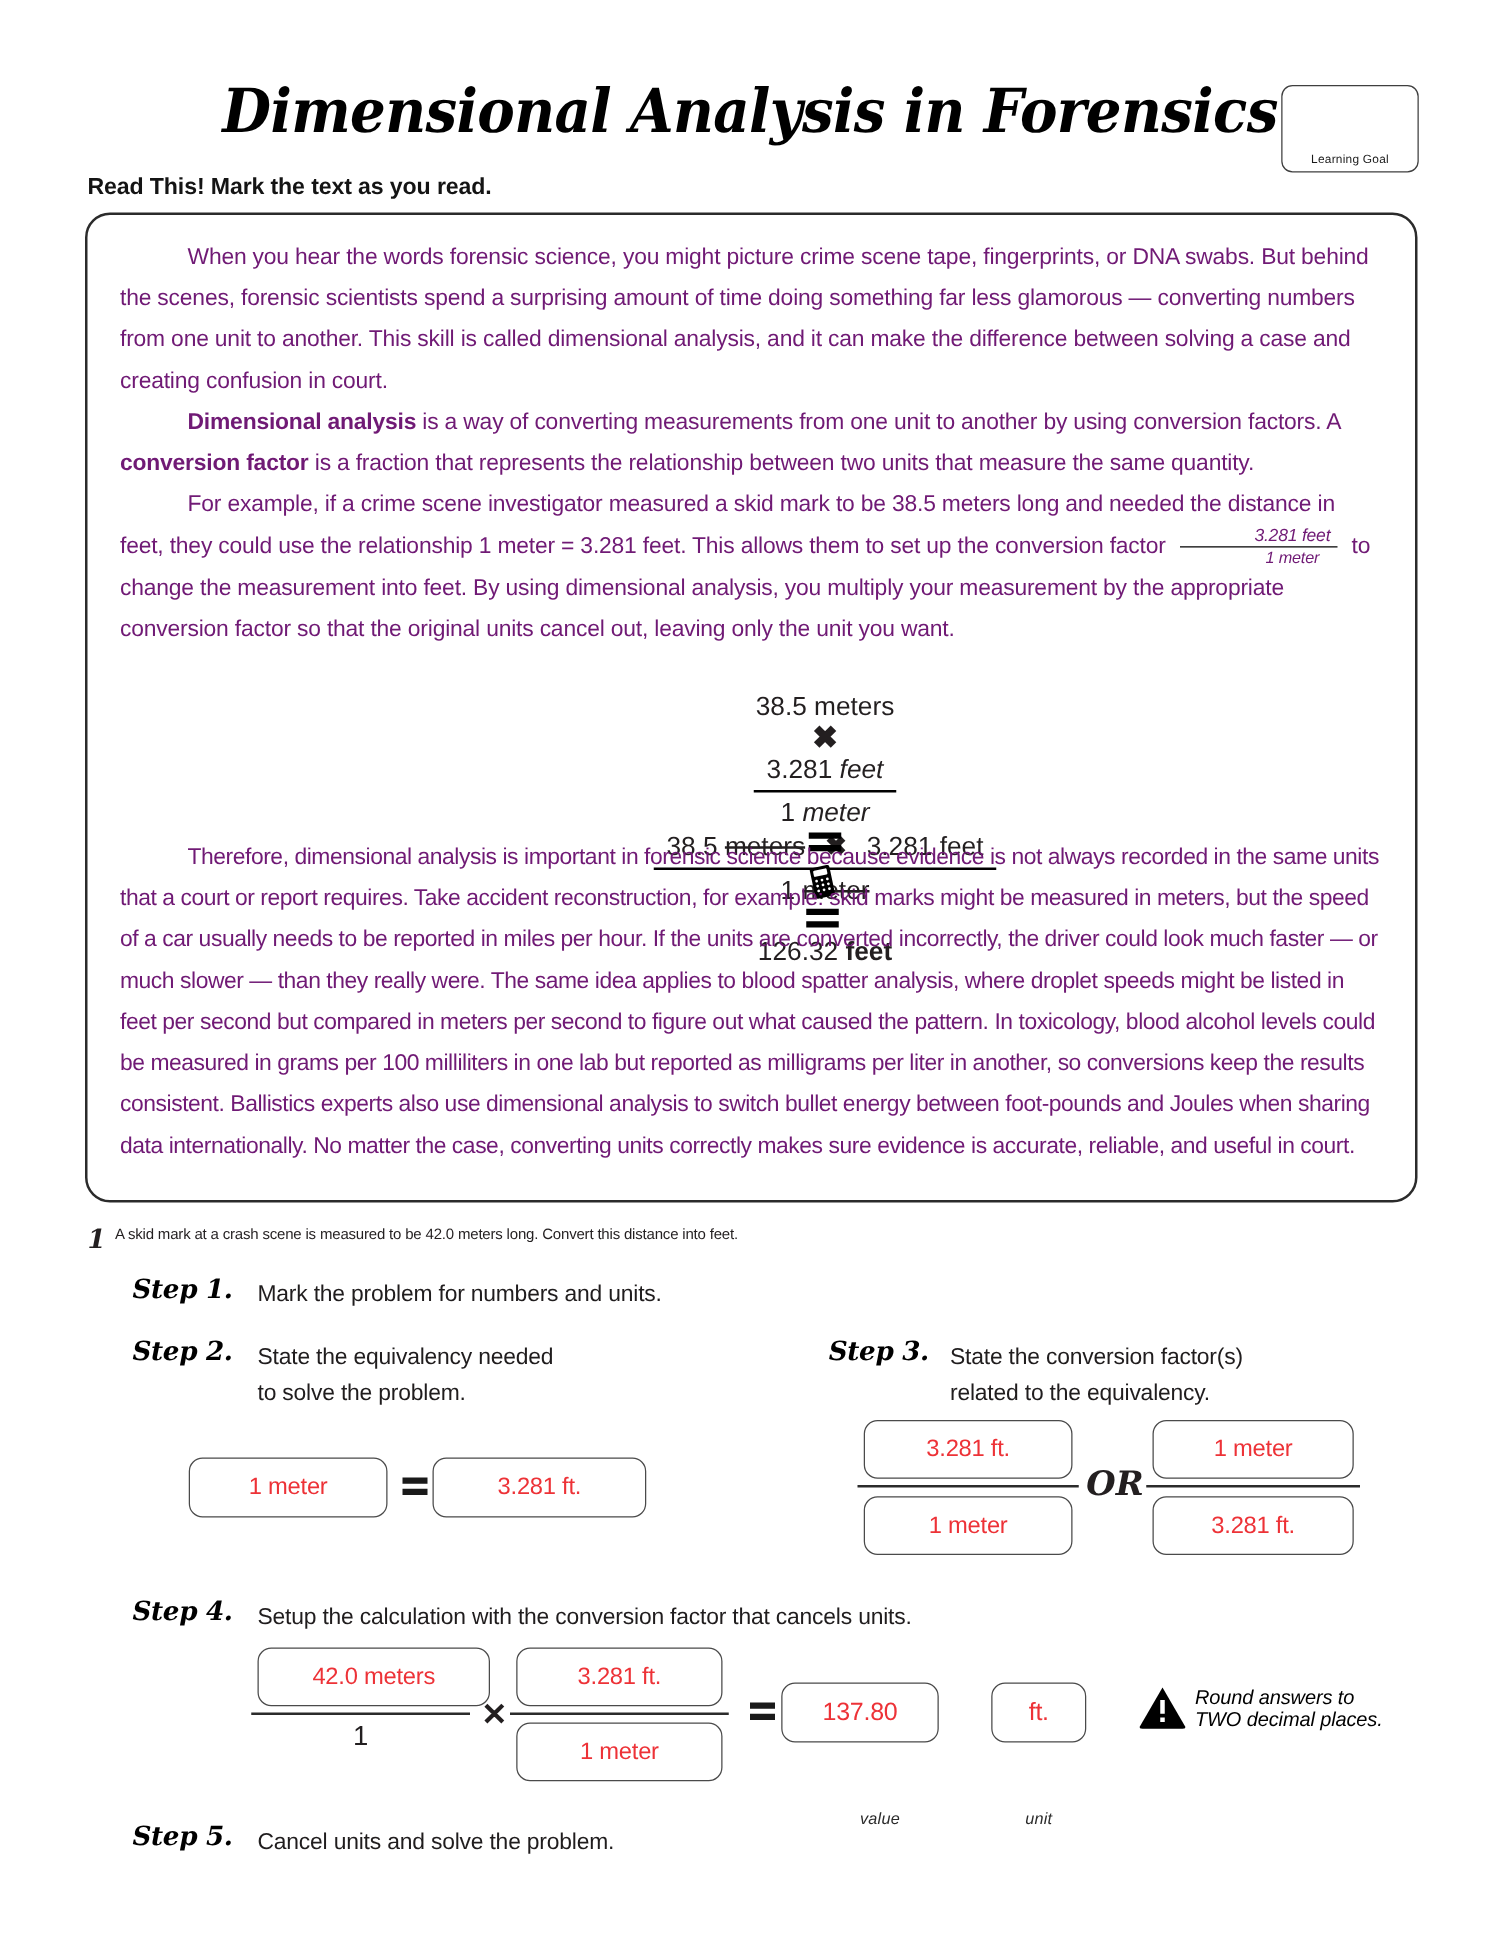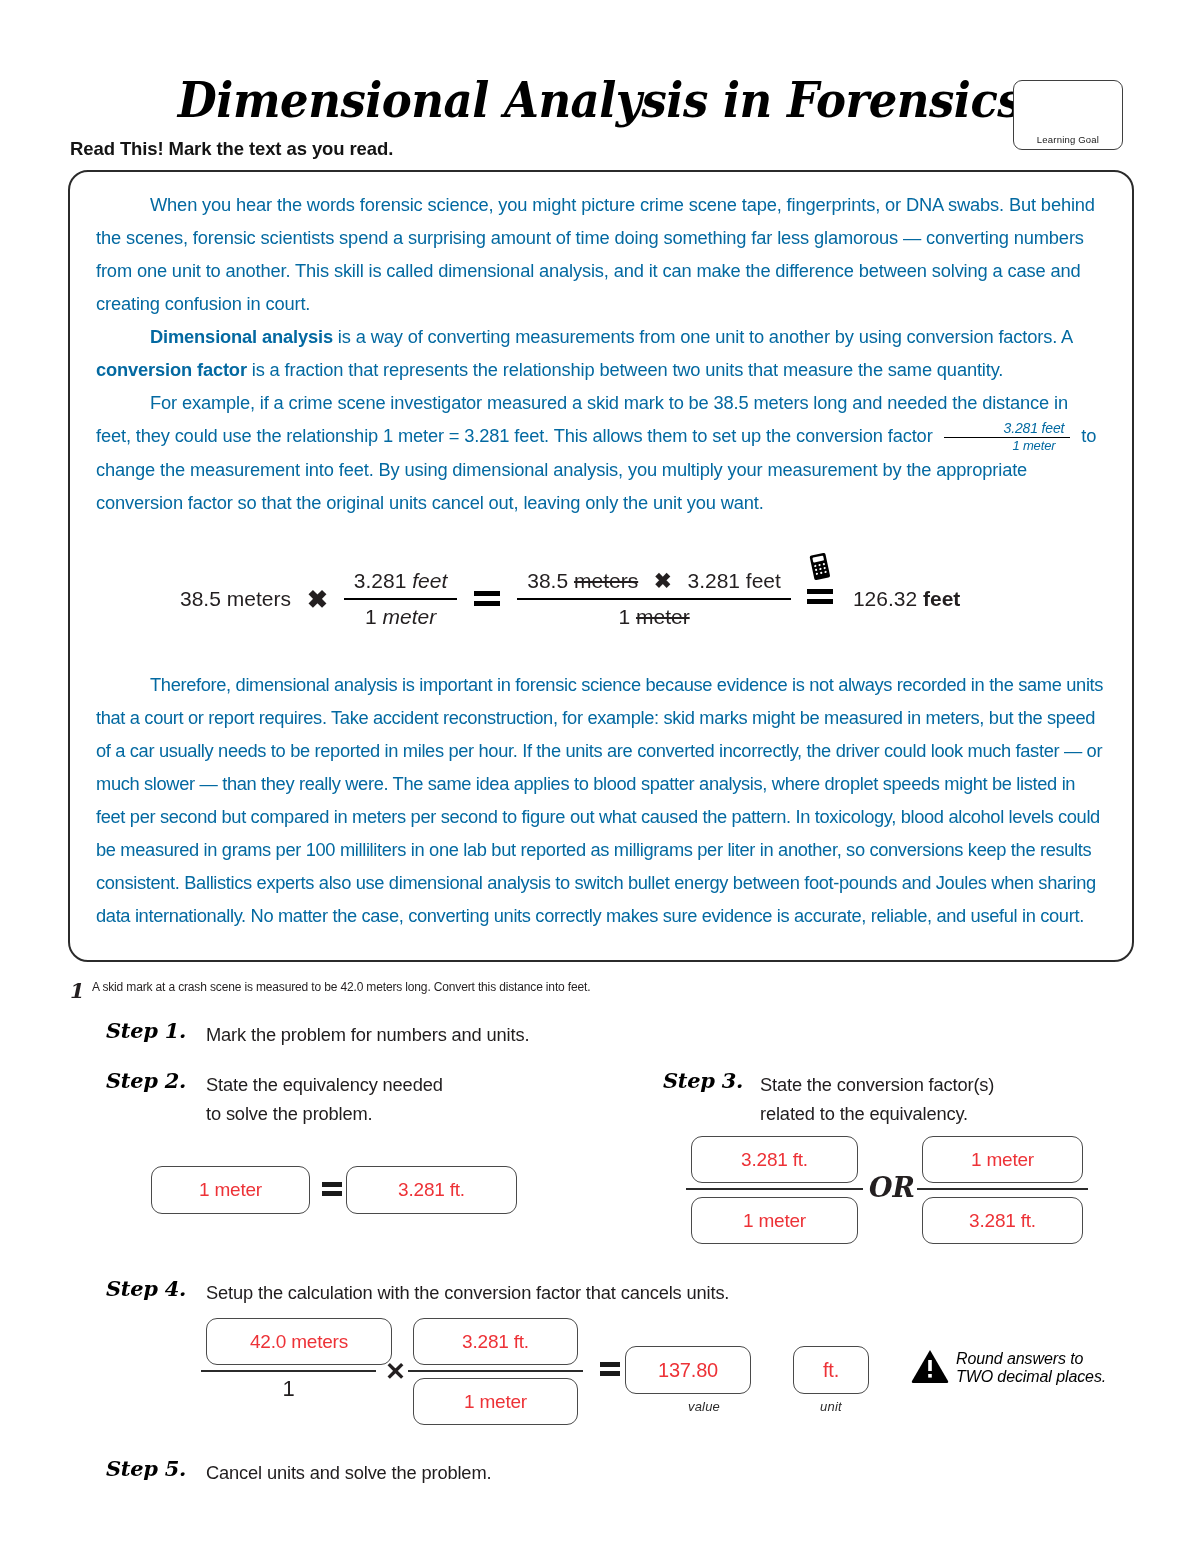--- a/index.html
+++ b/index.html
@@ -20,7 +20,7 @@
     position: relative;
     width: 1200px;
     height: 1553px;
-    padding: 12px;
+    padding: 0;
     box-sizing: border-box;
   }
 

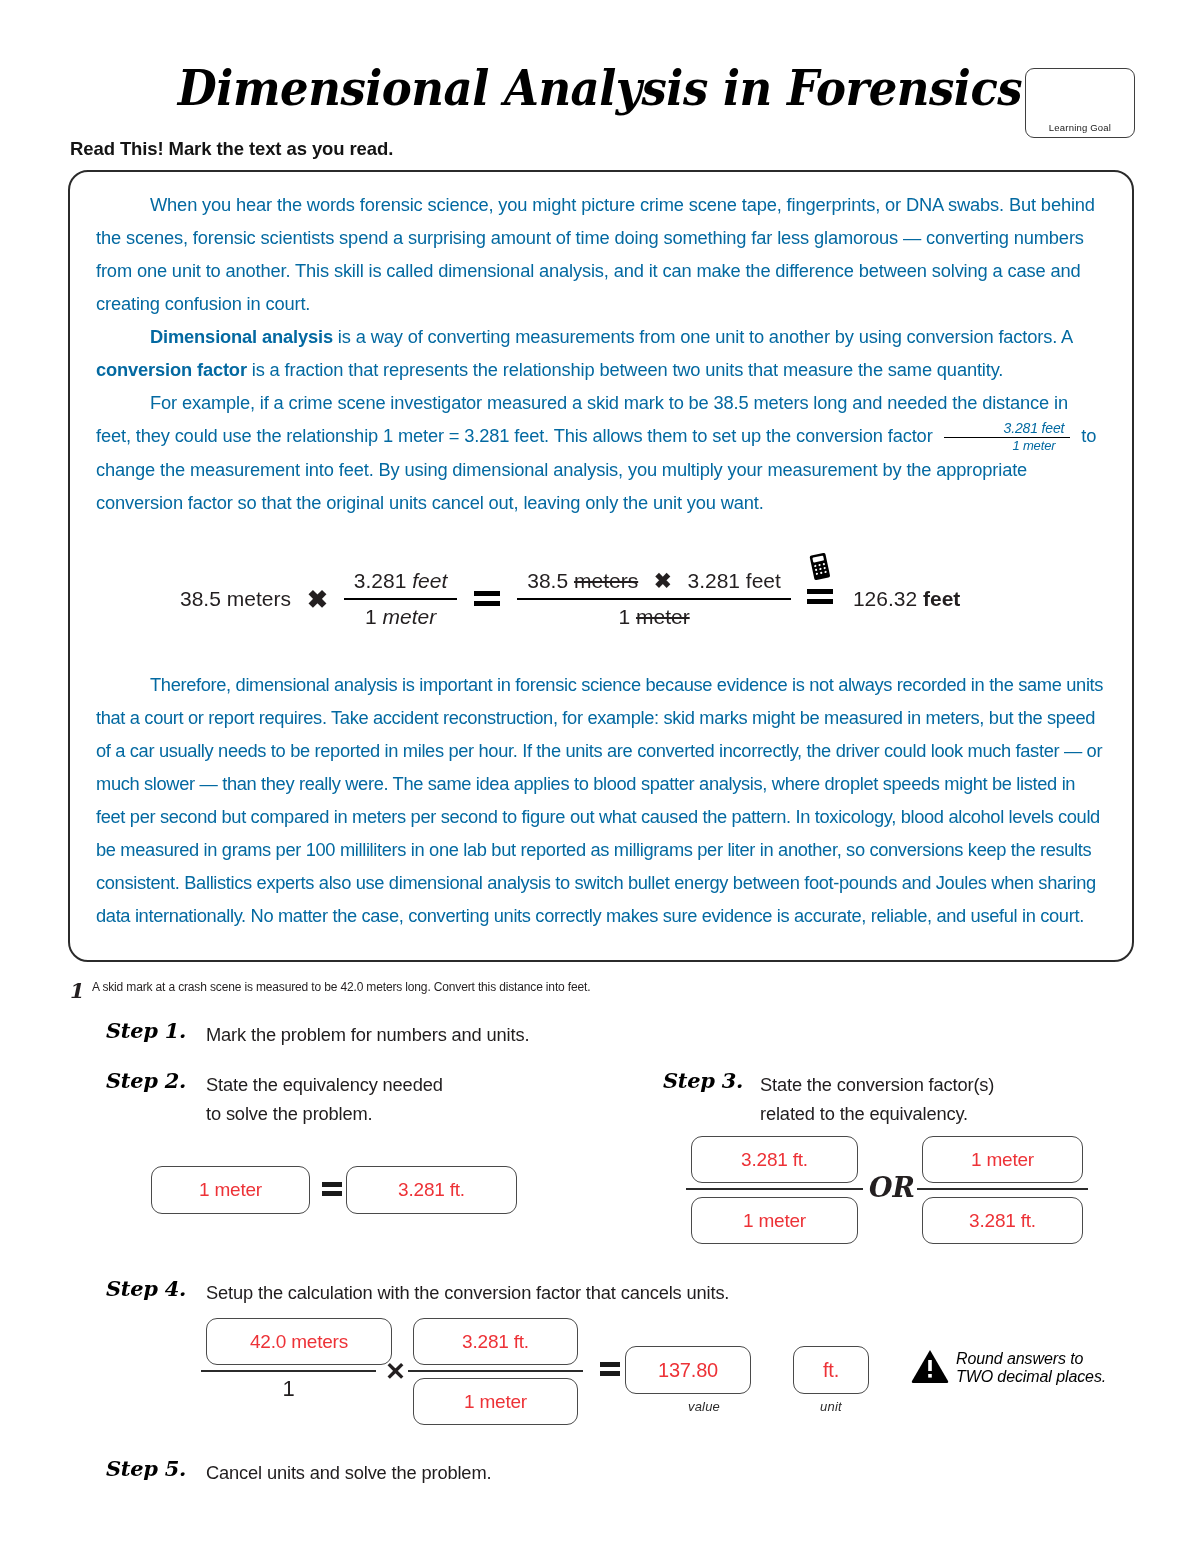--- a/index.html
+++ b/index.html
@@ -93,7 +93,7 @@
     line-height: 33px;
     text-indent: 54px;
     letter-spacing: -0.15px;
-    color: #0369a1;
+    color: #701a75;
     text-align: left;
   }
   .reading-box p.tight { letter-spacing: -0.35px; }

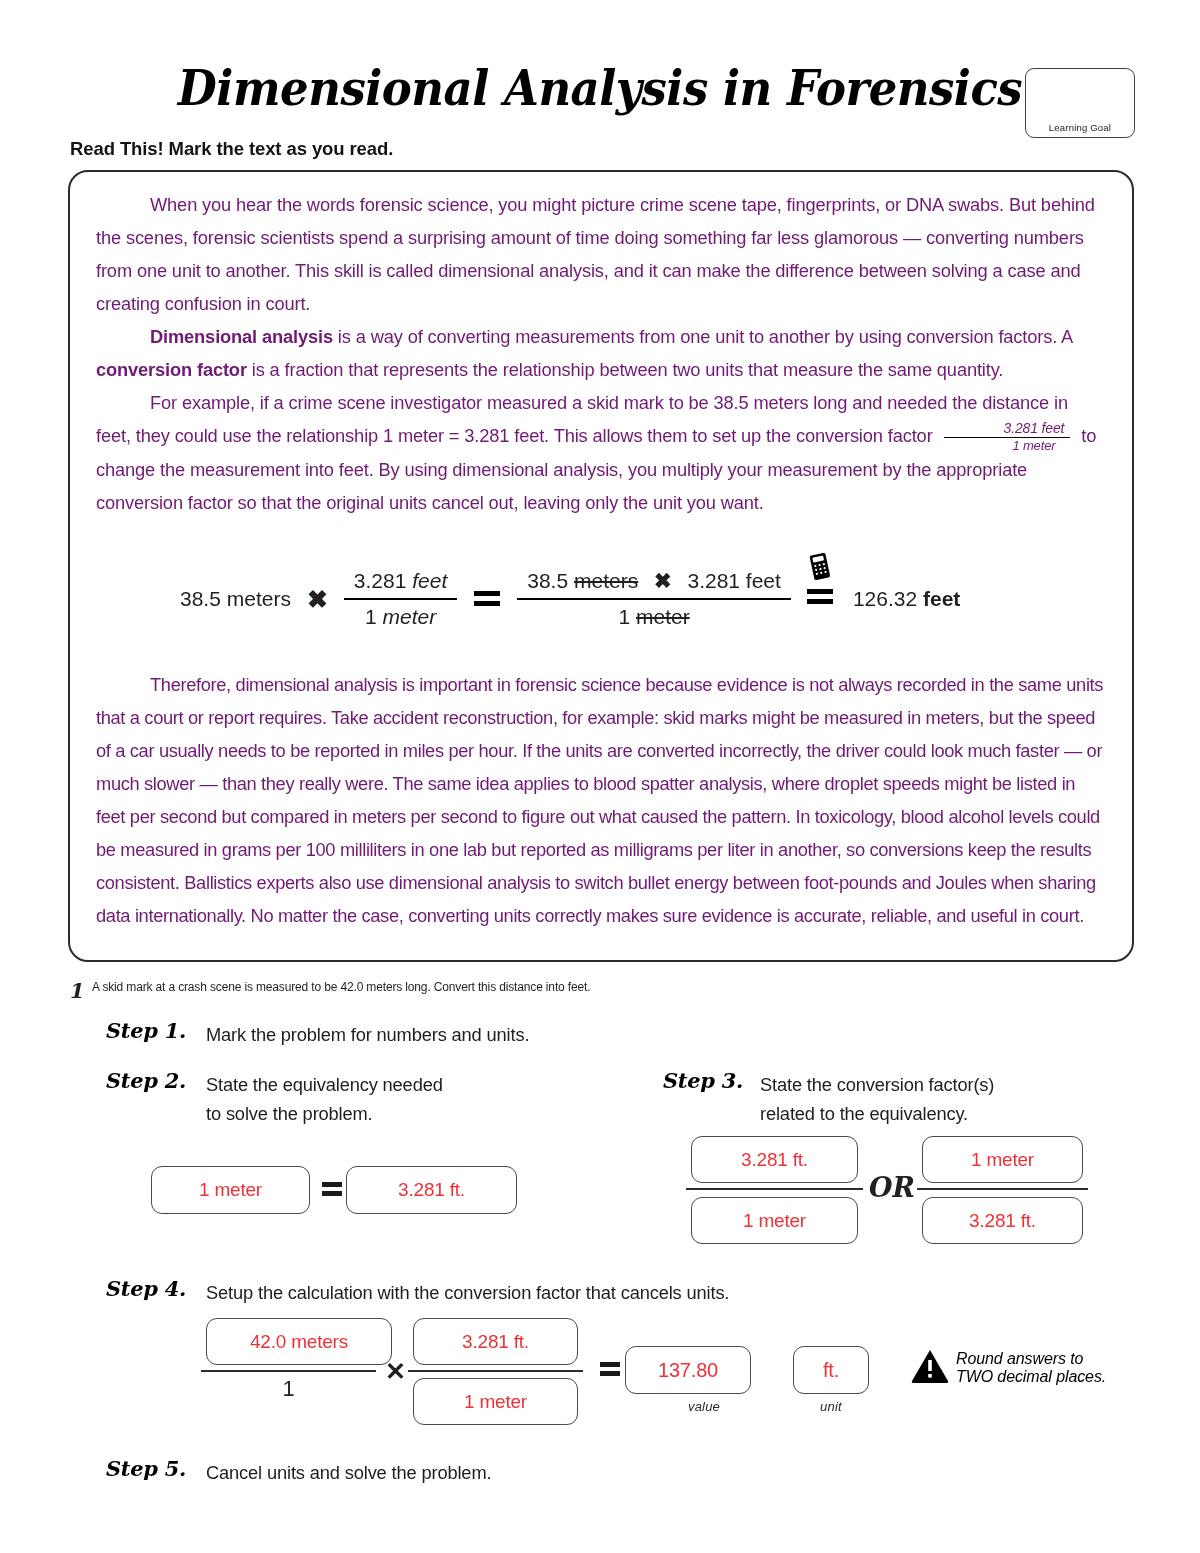--- a/index.html
+++ b/index.html
@@ -130,6 +130,7 @@
     display: flex;
     align-items: center;
     font-size: 21px;
+    flex-direction: column;
   }
   .eq-term { white-space: nowrap; }
   .times-glyph {

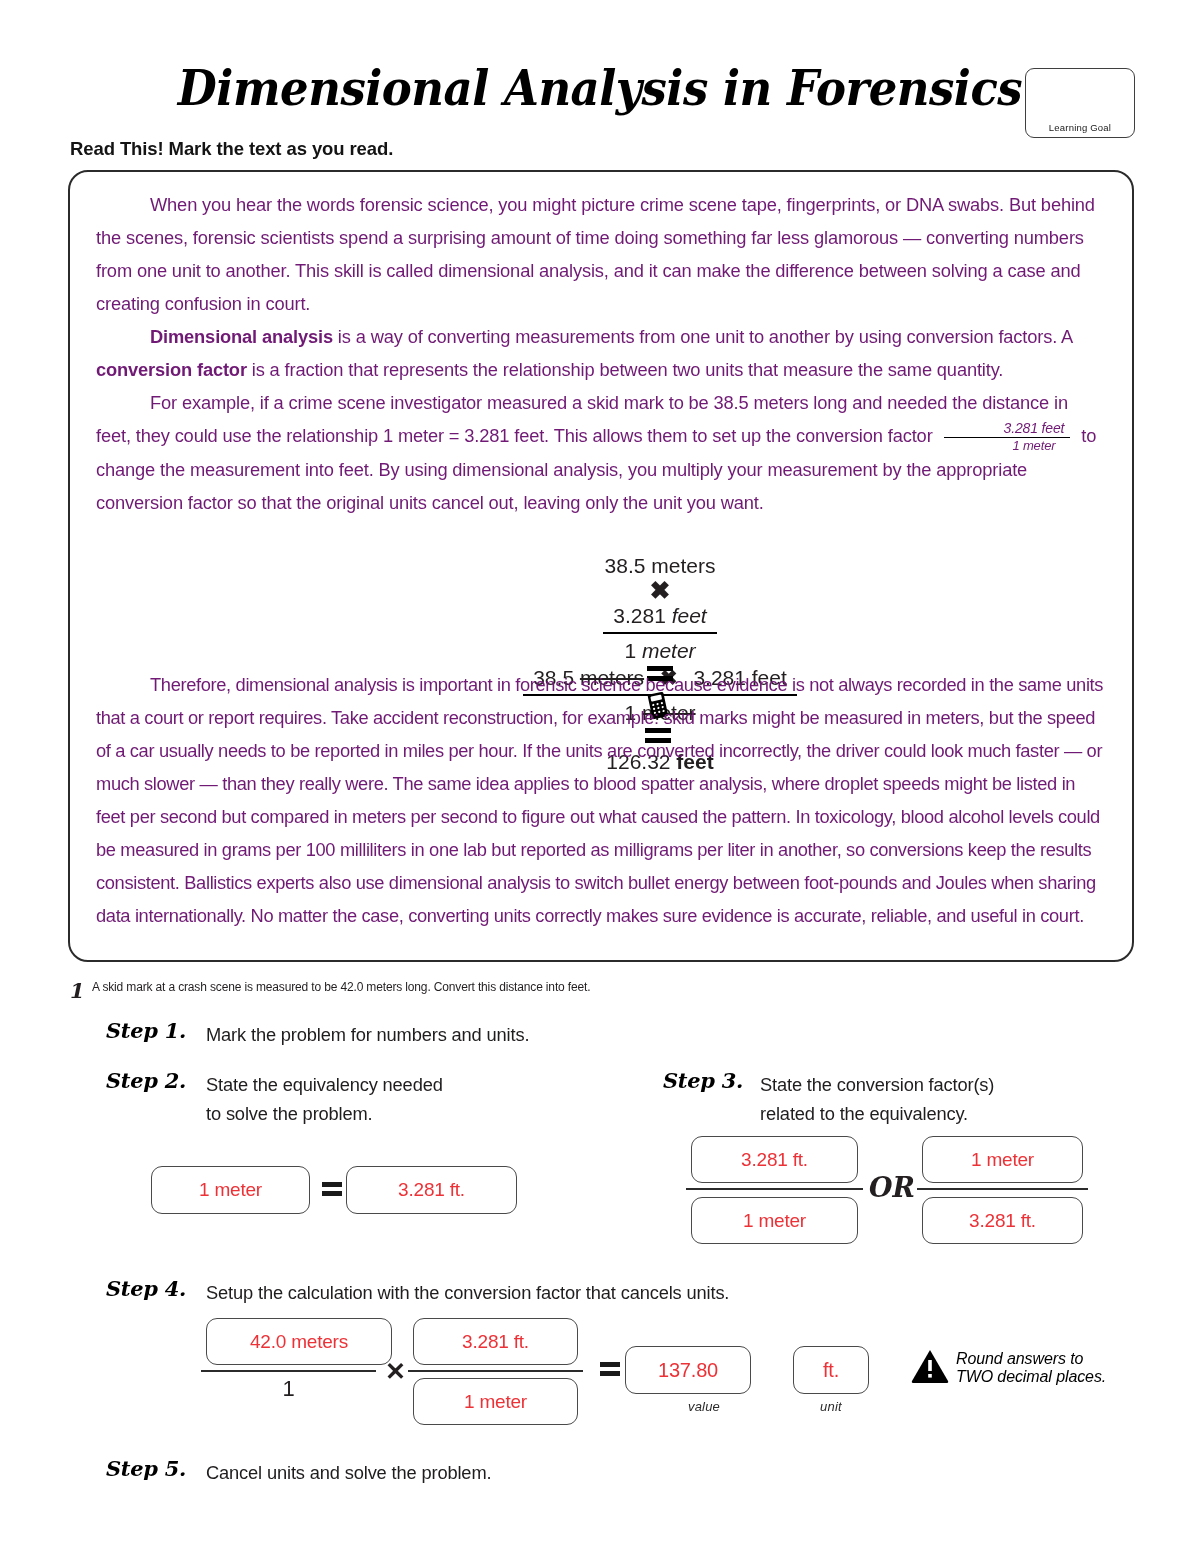--- a/index.html
+++ b/index.html
@@ -285,6 +285,7 @@
     text-align: center;
     color: #2b2b2b;
     letter-spacing: 0.2px;
+    margin-top: 48px;
   }
   .warn-note {
     position: absolute;

